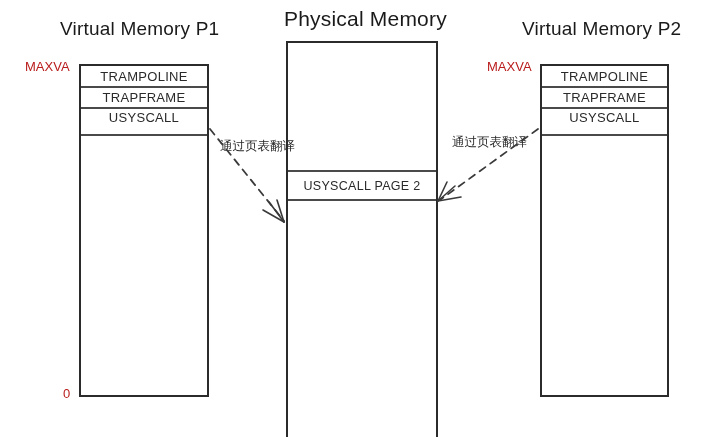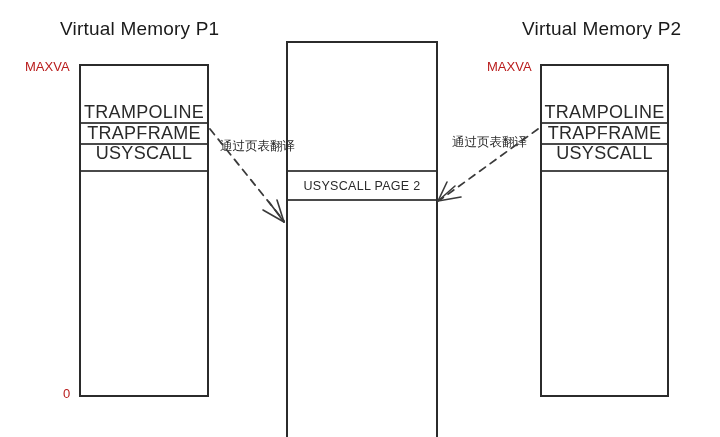--- a/index.html
+++ b/index.html
@@ -115,6 +115,7 @@
 
   <div class="title title-vm" id="title-p1">Virtual Memory P1</div>
 
+  <div class="title title-pm" id="title-pm">Physical Memory</div>
 
   <div class="title title-vm" id="title-p2">Virtual Memory P2</div>
 

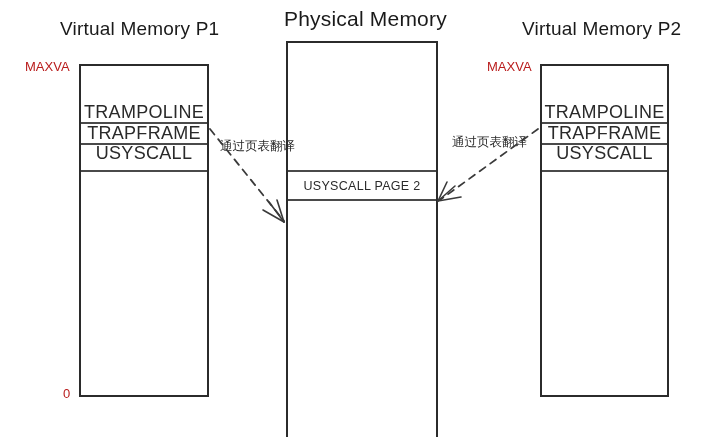--- a/index.html
+++ b/index.html
@@ -60,9 +60,8 @@
     white-space: nowrap;
   }
   .seg-vm {
-    font-size: 18px;
+    font-size: 13px;
     letter-spacing: 0.3px;
-    margin-top: 36px;
   }
   .seg-pm {
     font-size: 12.5px;

